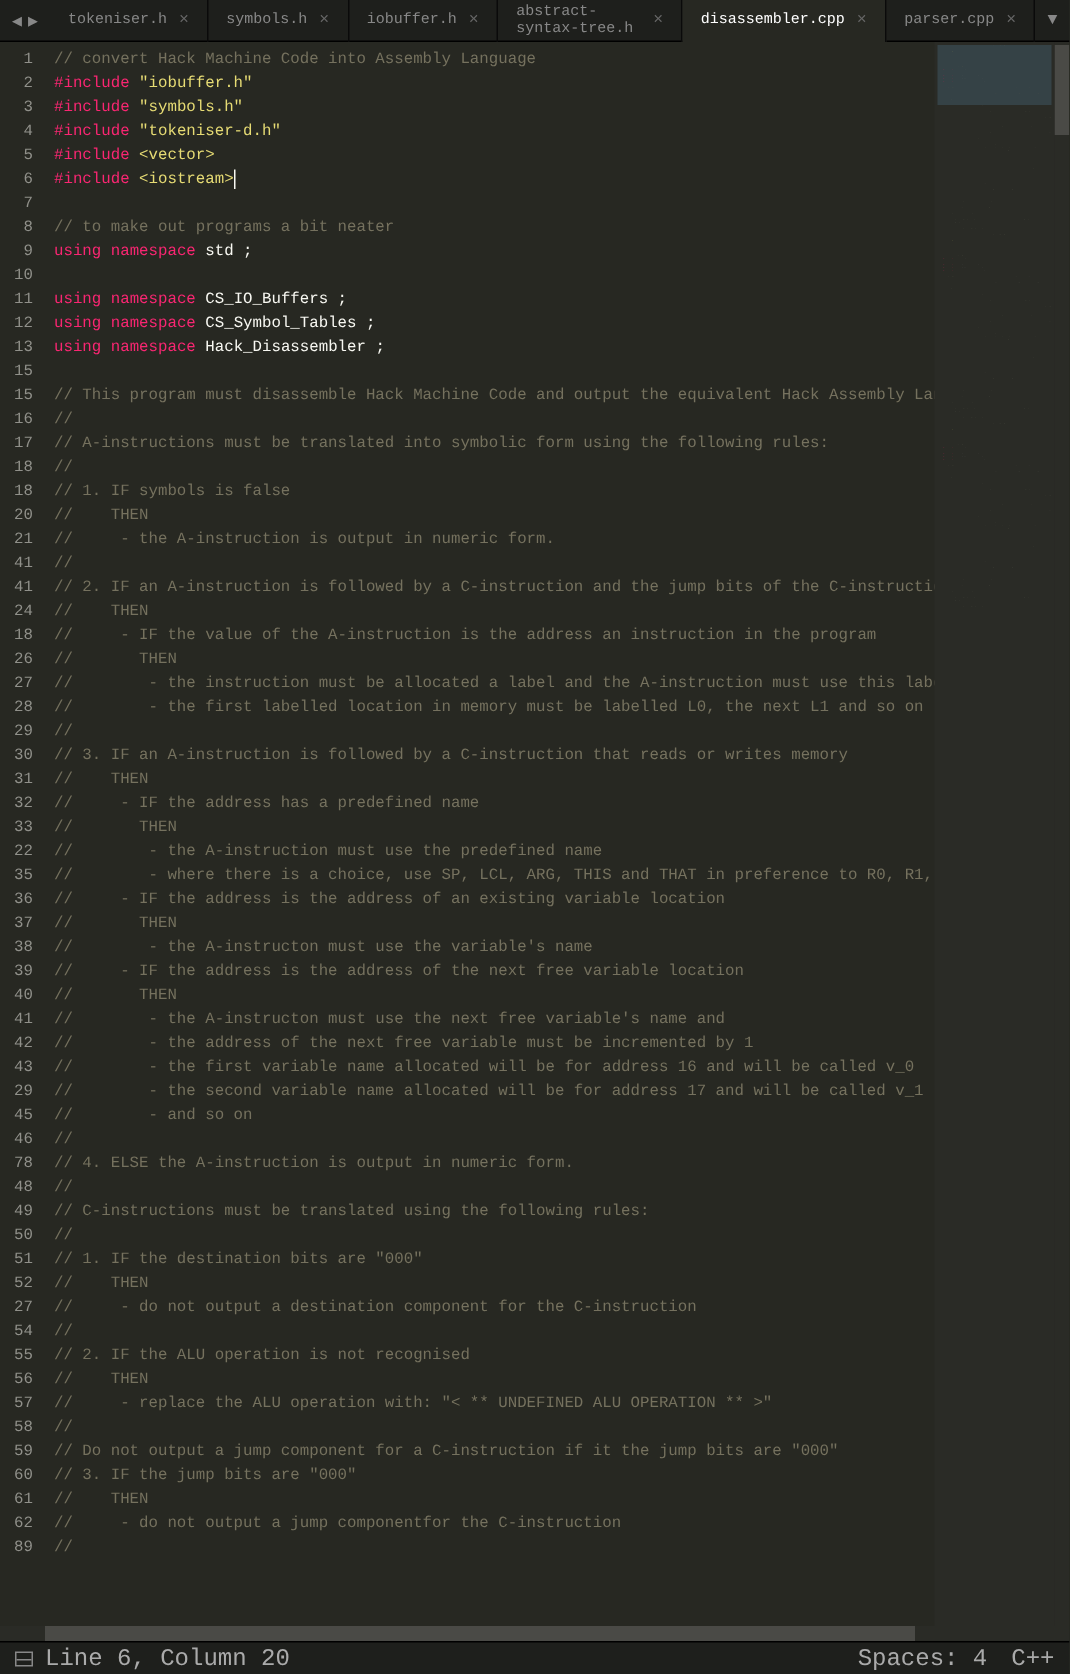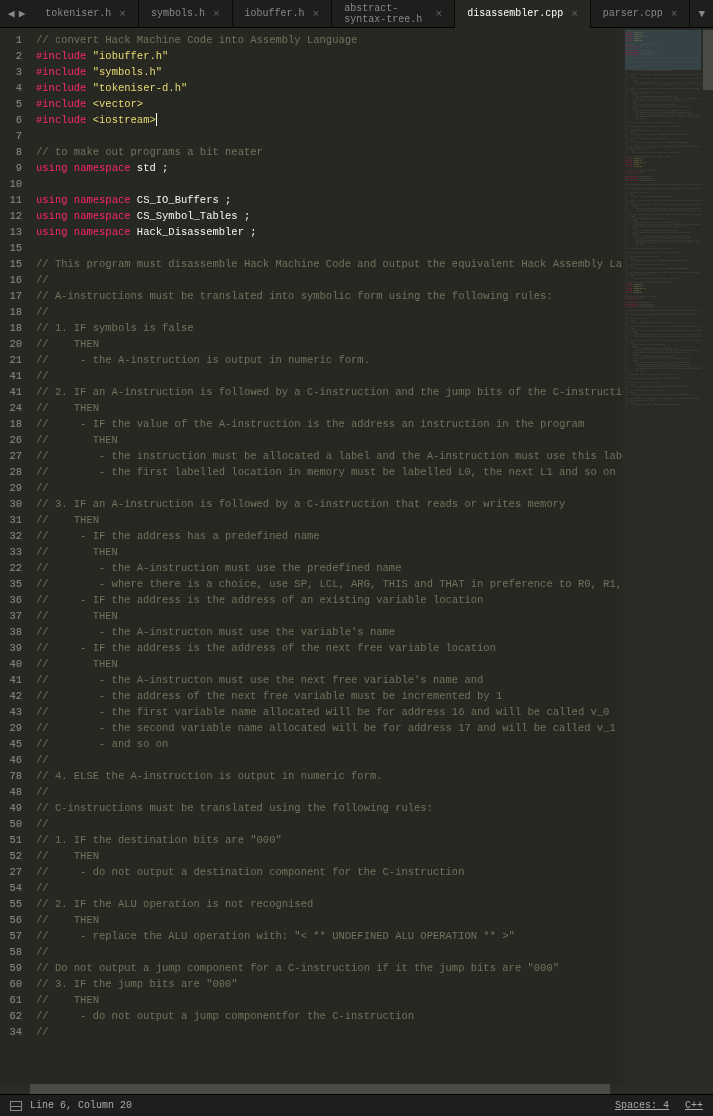--- a/index.html
+++ b/index.html
@@ -253,7 +253,7 @@
       <div>60</div>
       <div>61</div>
       <div>62</div>
-      <div>34</div>
+      <div>89</div>
     </div>
   <div class="code" id="code"><div class="code-line"><span class="c-comment">// convert Hack Machine Code into Assembly Language</span></div><div class="code-line"><span class="c-keyword">#include</span><span> </span><span class="c-string">"iobuffer.h"</span></div><div class="code-line"><span class="c-keyword">#include</span><span> </span><span class="c-string">"symbols.h"</span></div><div class="code-line"><span class="c-keyword">#include</span><span> </span><span class="c-string">"tokeniser-d.h"</span></div><div class="code-line"><span class="c-keyword">#include</span><span> </span><span class="c-string">&lt;vector&gt;</span></div><div class="code-line"><span class="c-keyword">#include</span><span> </span><span class="c-string">&lt;iostream&gt;</span><span class="cursor-mark"></span></div><div class="code-line"></div><div class="code-line"><span class="c-comment">// to make out programs a bit neater</span></div><div class="code-line"><span class="c-keyword">using</span><span> </span><span class="c-keyword">namespace</span><span> </span><span class="c-ns">std</span><span> ;</span></div><div class="code-line"></div><div class="code-line"><span class="c-keyword">using</span><span> </span><span class="c-keyword">namespace</span><span> </span><span class="c-ns">CS_IO_Buffers</span><span> ;</span></div><div class="code-line"><span class="c-keyword">using</span><span> </span><span class="c-keyword">namespace</span><span> </span><span class="c-ns">CS_Symbol_Tables</span><span> ;</span></div><div class="code-line"><span class="c-keyword">using</span><span> </span><span class="c-keyword">namespace</span><span> </span><span class="c-ns">Hack_Disassembler</span><span> ;</span></div><div class="code-line"></div><div class="code-line"><span class="c-comment">// This program must disassemble Hack Machine Code and output the equivalent Hack Assembly Language.</span></div><div class="code-line"><span class="c-comment">//</span></div><div class="code-line"><span class="c-comment">// A-instructions must be translated into symbolic form using the following rules:</span></div><div class="code-line"><span class="c-comment">//</span></div><div class="code-line"><span class="c-comment">// 1. IF symbols is false</span></div><div class="code-line"><span class="c-comment">//    THEN</span></div><div class="code-line"><span class="c-comment">//     - the A-instruction is output in numeric form.</span></div><div class="code-line"><span class="c-comment">//</span></div><div class="code-line"><span class="c-comment">// 2. IF an A-instruction is followed by a C-instruction and the jump bits of the C-instruction are not "000"</span></div><div class="code-line"><span class="c-comment">//    THEN</span></div><div class="code-line"><span class="c-comment">//     - IF the value of the A-instruction is the address an instruction in the program</span></div><div class="code-line"><span class="c-comment">//       THEN</span></div><div class="code-line"><span class="c-comment">//        - the instruction must be allocated a label and the A-instruction must use this label</span></div><div class="code-line"><span class="c-comment">//        - the first labelled location in memory must be labelled L0, the next L1 and so on</span></div><div class="code-line"><span class="c-comment">//</span></div><div class="code-line"><span class="c-comment">// 3. IF an A-instruction is followed by a C-instruction that reads or writes memory</span></div><div class="code-line"><span class="c-comment">//    THEN</span></div><div class="code-line"><span class="c-comment">//     - IF the address has a predefined name</span></div><div class="code-line"><span class="c-comment">//       THEN</span></div><div class="code-line"><span class="c-comment">//        - the A-instruction must use the predefined name</span></div><div class="code-line"><span class="c-comment">//        - where there is a choice, use SP, LCL, ARG, THIS and THAT in preference to R0, R1, R2 R3 and R4</span></div><div class="code-line"><span class="c-comment">//     - IF the address is the address of an existing variable location</span></div><div class="code-line"><span class="c-comment">//       THEN</span></div><div class="code-line"><span class="c-comment">//        - the A-instructon must use the variable's name</span></div><div class="code-line"><span class="c-comment">//     - IF the address is the address of the next free variable location</span></div><div class="code-line"><span class="c-comment">//       THEN</span></div><div class="code-line"><span class="c-comment">//        - the A-instructon must use the next free variable's name and</span></div><div class="code-line"><span class="c-comment">//        - the address of the next free variable must be incremented by 1</span></div><div class="code-line"><span class="c-comment">//        - the first variable name allocated will be for address 16 and will be called v_0</span></div><div class="code-line"><span class="c-comment">//        - the second variable name allocated will be for address 17 and will be called v_1</span></div><div class="code-line"><span class="c-comment">//        - and so on</span></div><div class="code-line"><span class="c-comment">//</span></div><div class="code-line"><span class="c-comment">// 4. ELSE the A-instruction is output in numeric form.</span></div><div class="code-line"><span class="c-comment">//</span></div><div class="code-line"><span class="c-comment">// C-instructions must be translated using the following rules:</span></div><div class="code-line"><span class="c-comment">//</span></div><div class="code-line"><span class="c-comment">// 1. IF the destination bits are "000"</span></div><div class="code-line"><span class="c-comment">//    THEN</span></div><div class="code-line"><span class="c-comment">//     - do not output a destination component for the C-instruction</span></div><div class="code-line"><span class="c-comment">//</span></div><div class="code-line"><span class="c-comment">// 2. IF the ALU operation is not recognised</span></div><div class="code-line"><span class="c-comment">//    THEN</span></div><div class="code-line"><span class="c-comment">//     - replace the ALU operation with: "&lt; ** UNDEFINED ALU OPERATION ** &gt;"</span></div><div class="code-line"><span class="c-comment">//</span></div><div class="code-line"><span class="c-comment">// Do not output a jump component for a C-instruction if it the jump bits are "000"</span></div><div class="code-line"><span class="c-comment">// 3. IF the jump bits are "000"</span></div><div class="code-line"><span class="c-comment">//    THEN</span></div><div class="code-line"><span class="c-comment">//     - do not output a jump componentfor the C-instruction</span></div><div class="code-line"><span class="c-comment">//</span></div></div>
   <div class="minimap" id="minimap">

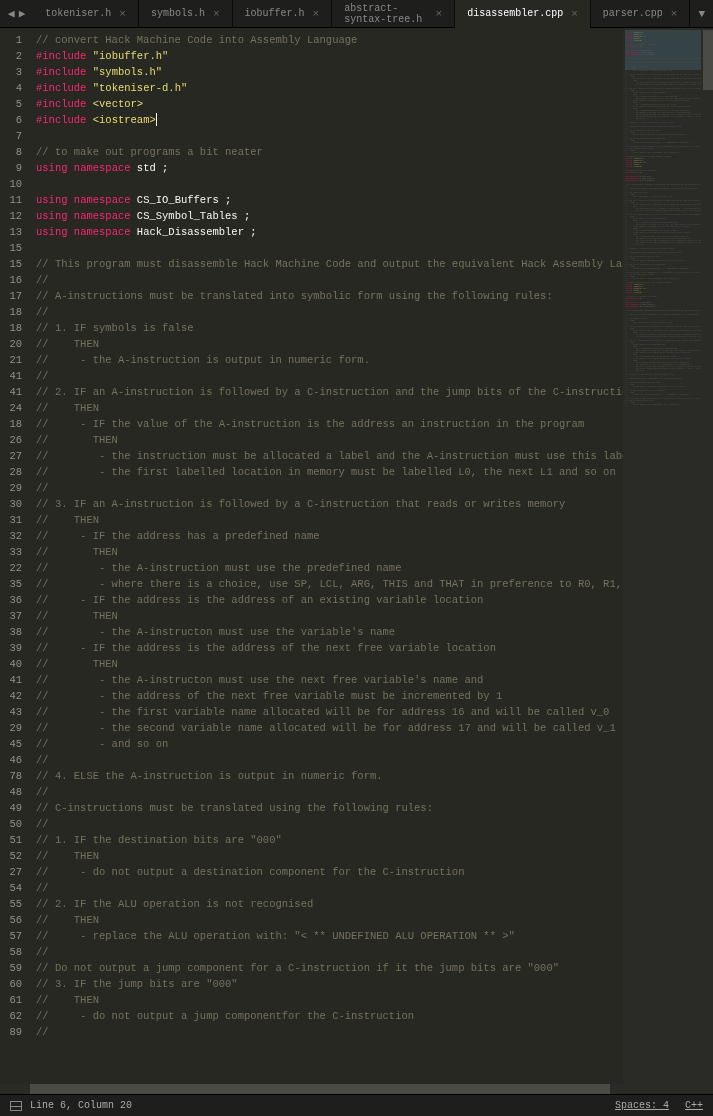--- a/index.html
+++ b/index.html
@@ -127,7 +127,7 @@
   justify-content: space-between;
   padding: 0 10px;
   color: #aaa;
-  font-size: 10px;
+  font-size: 16px;
 }
 .status-left { display: flex; align-items: center; gap: 8px; }
 .status-right { display: flex; align-items: center; gap: 16px; text-decoration: underline; }

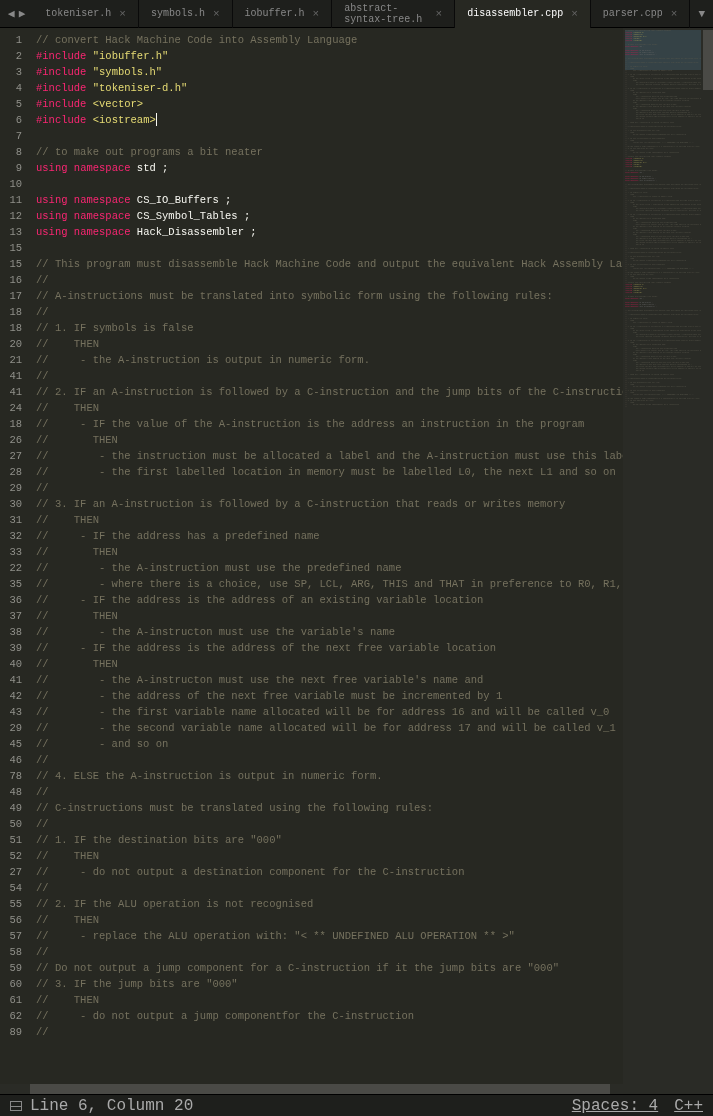--- a/index.html
+++ b/index.html
@@ -130,7 +130,7 @@
   font-size: 16px;
 }
 .status-left { display: flex; align-items: center; gap: 8px; }
-.status-right { display: flex; align-items: center; gap: 16px; text-decoration: underline; }
+.status-right { display: flex; align-items: center; gap: 16px; }
 .panel-icon {
   width: 12px; height: 10px;
   border: 1px solid #888;

